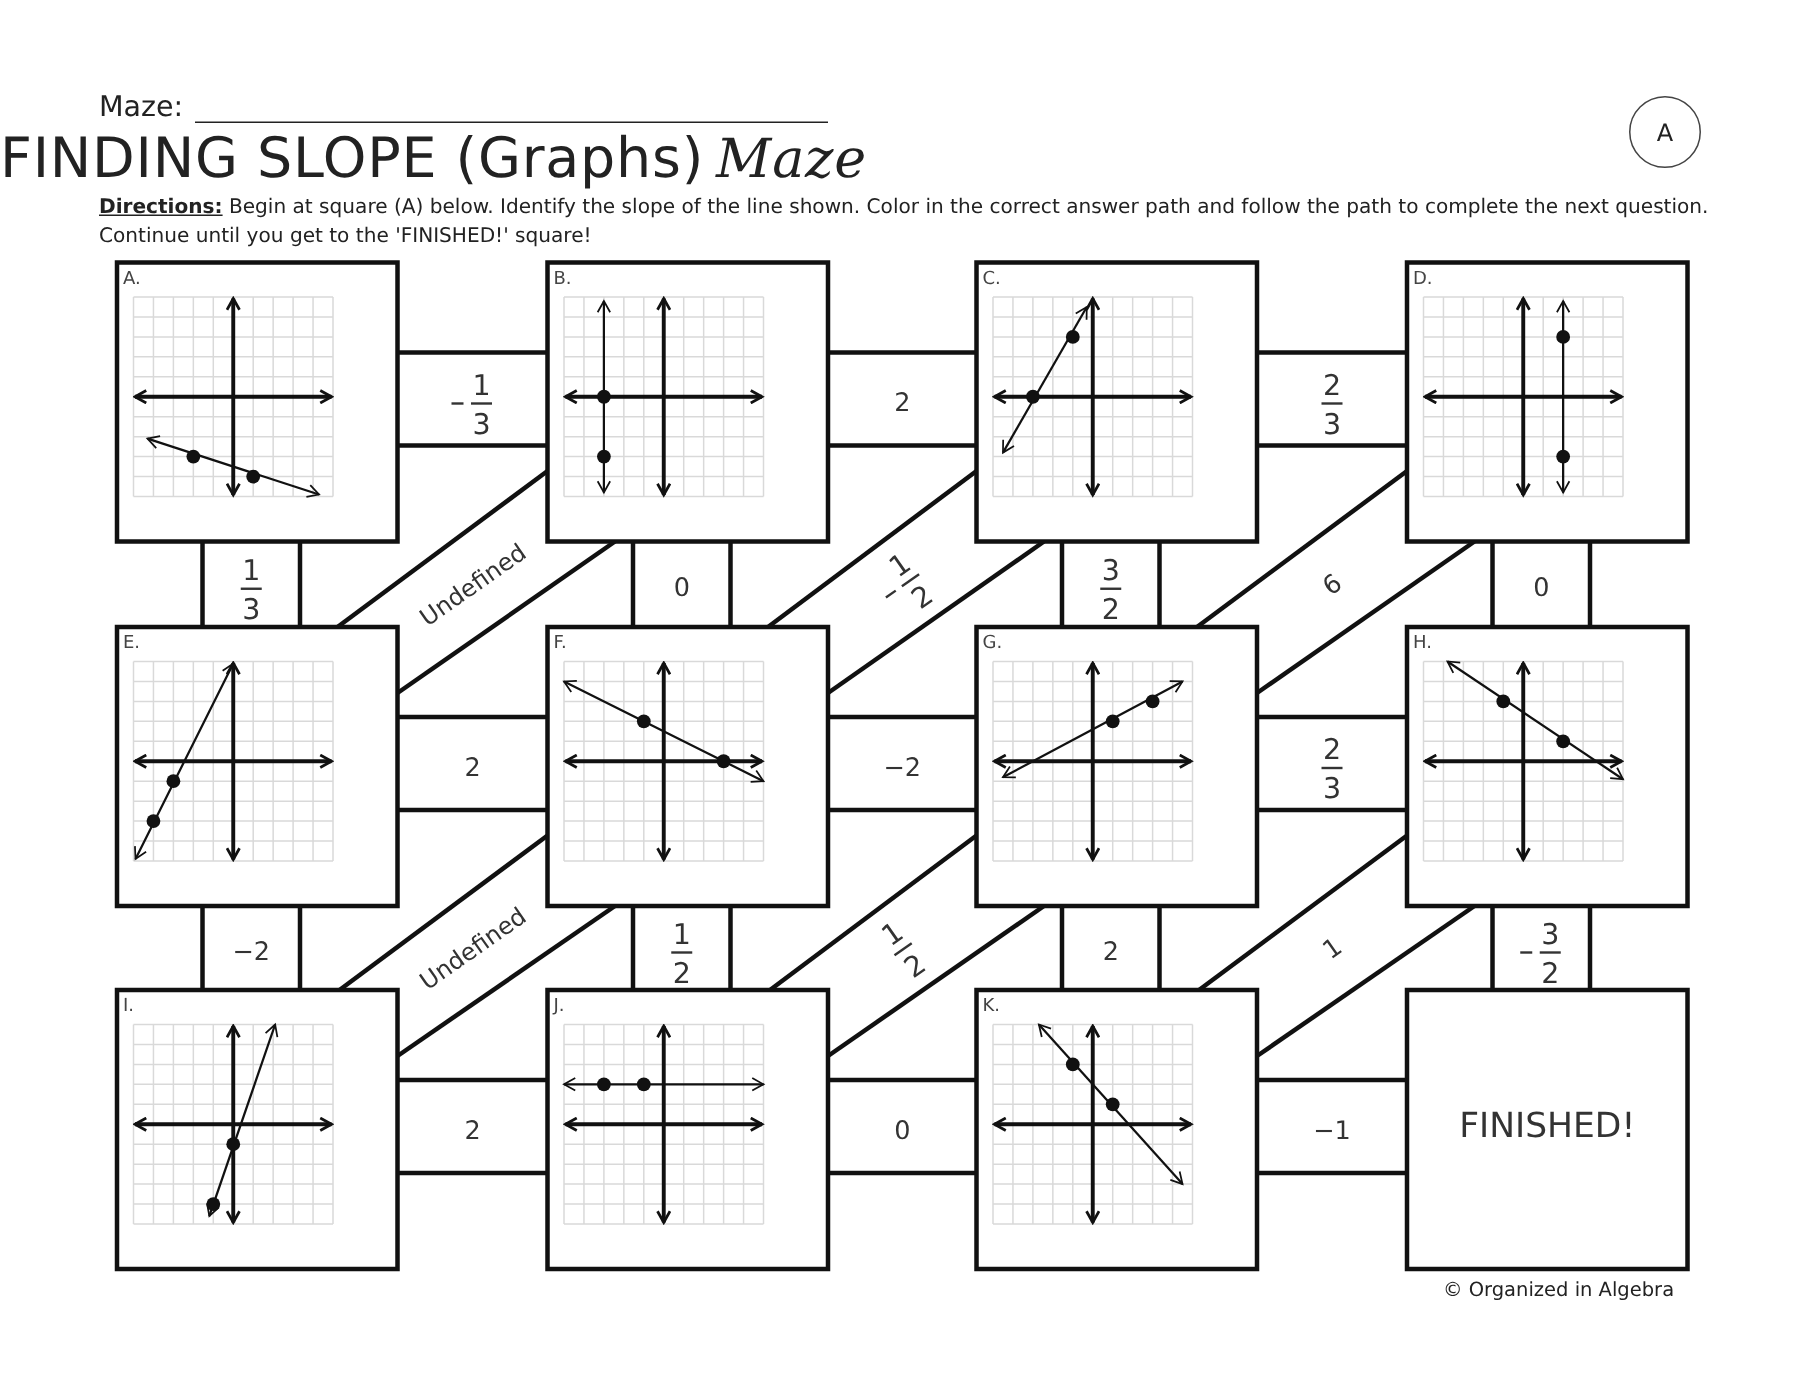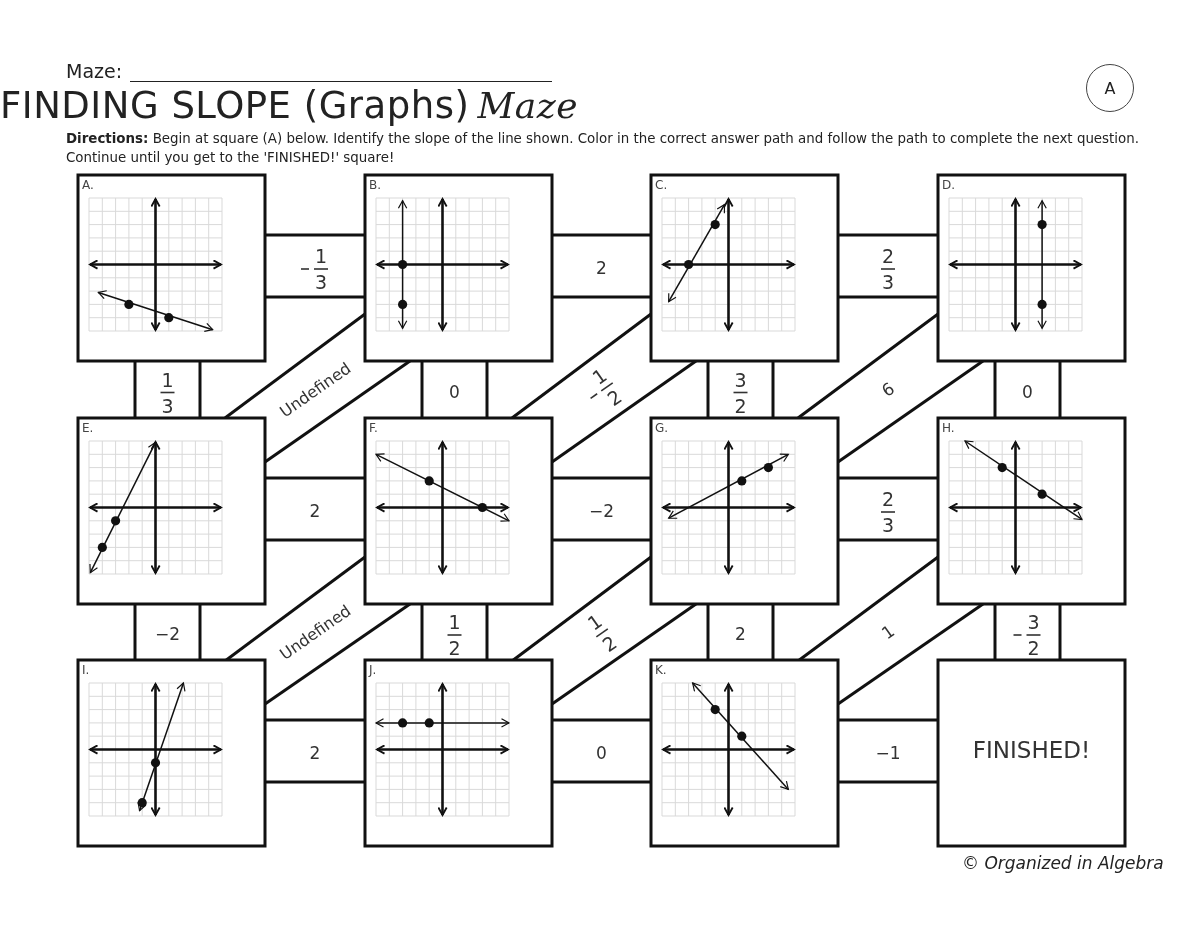--- a/index.html
+++ b/index.html
@@ -12,7 +12,7 @@
   .version-circle { position: absolute; left: 1086px; top: 64px; width: 46px; height: 46px; border: 1px solid #444; border-radius: 50%;
                     display: flex; align-items: center; justify-content: center; font-size: 16px; }
   .directions { position: absolute; left: 66px; top: 129px; width: 1080px; font-size: 13.4px; line-height: 19px; }
-  .directions b { font-weight: bold; }
+  .directions b { font-weight: bold; text-decoration: underline; }
   svg#maze { position: absolute; left: 0; top: 0; }
   .credit { position: absolute; left: 962px; top: 853px; font-size: 17px; font-style: italic; }
 </style>

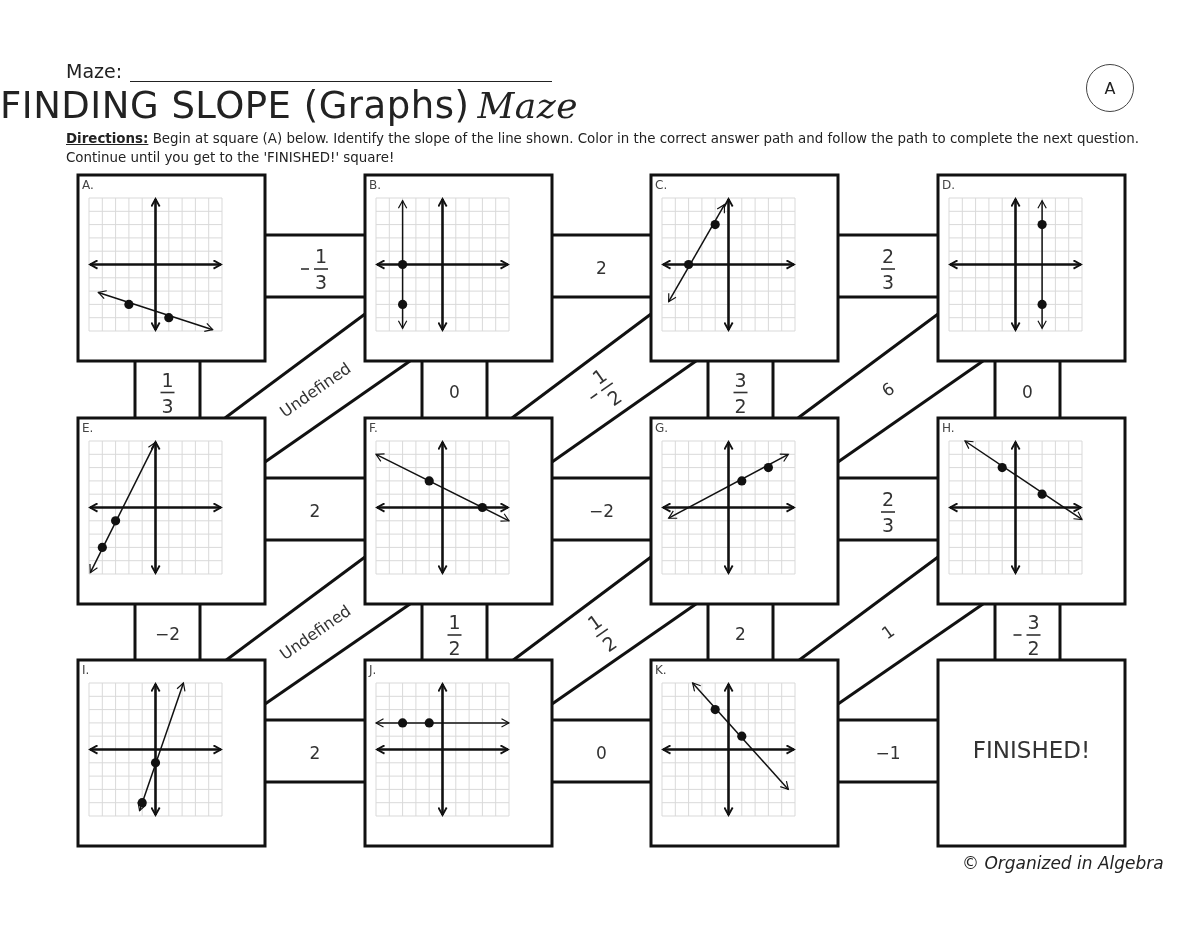--- a/index.html
+++ b/index.html
@@ -14,7 +14,7 @@
   .directions { position: absolute; left: 66px; top: 129px; width: 1080px; font-size: 13.4px; line-height: 19px; }
   .directions b { font-weight: bold; text-decoration: underline; }
   svg#maze { position: absolute; left: 0; top: 0; }
-  .credit { position: absolute; left: 962px; top: 853px; font-size: 17px; font-style: italic; }
+  .credit { position: absolute; left: 962px; top: 853px; font-size: 13px; }
 </style>
 </head>
 <body>

